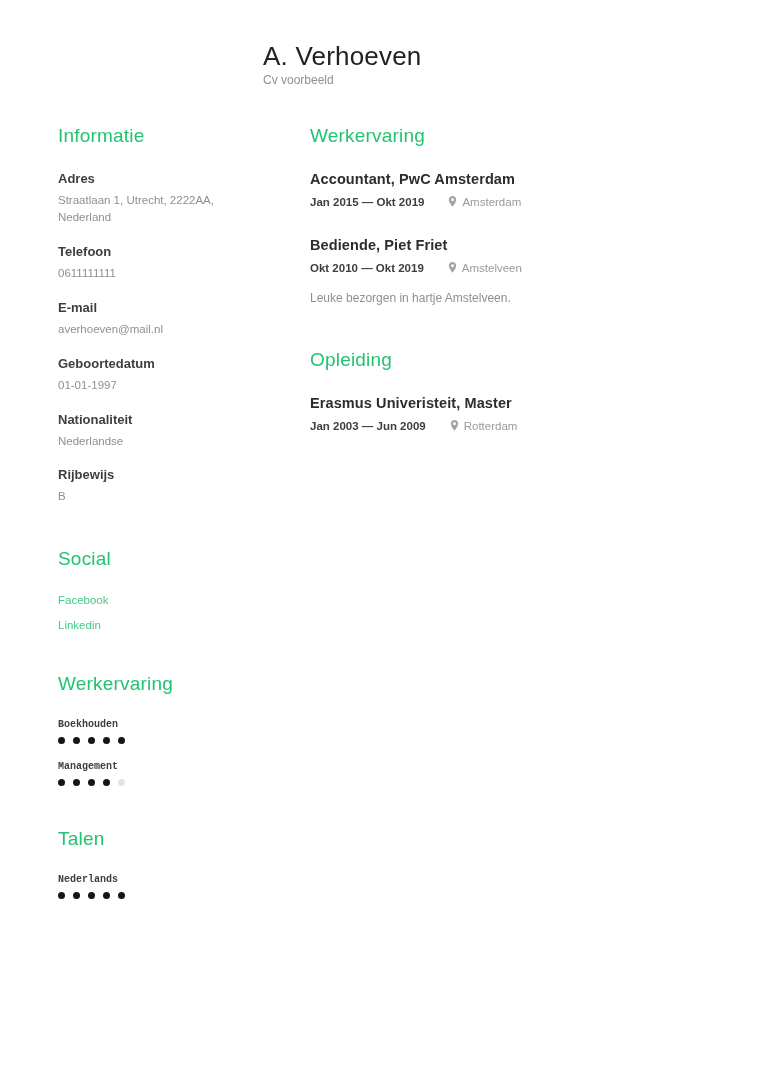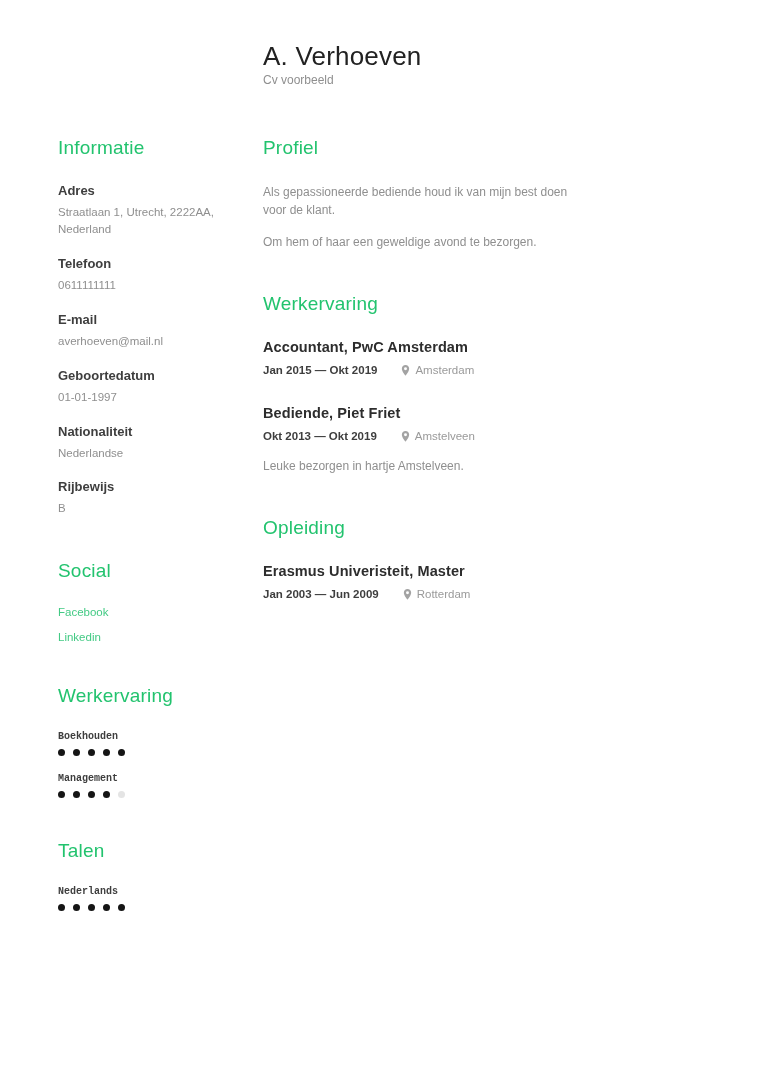--- a/index.html
+++ b/index.html
@@ -18,7 +18,7 @@
   .cv-subtitle { margin-top:0; font-size:12px; color:#8f8f8f; }
 
   
-  .columns { display:flex; margin-top:50px; }
+  .columns { display:flex; margin-top:38px;gap:47px; }
   .col-left { width:165px; flex-shrink:0; }
   .col-right { margin-left:40px; flex:1; max-width:450px; }
 

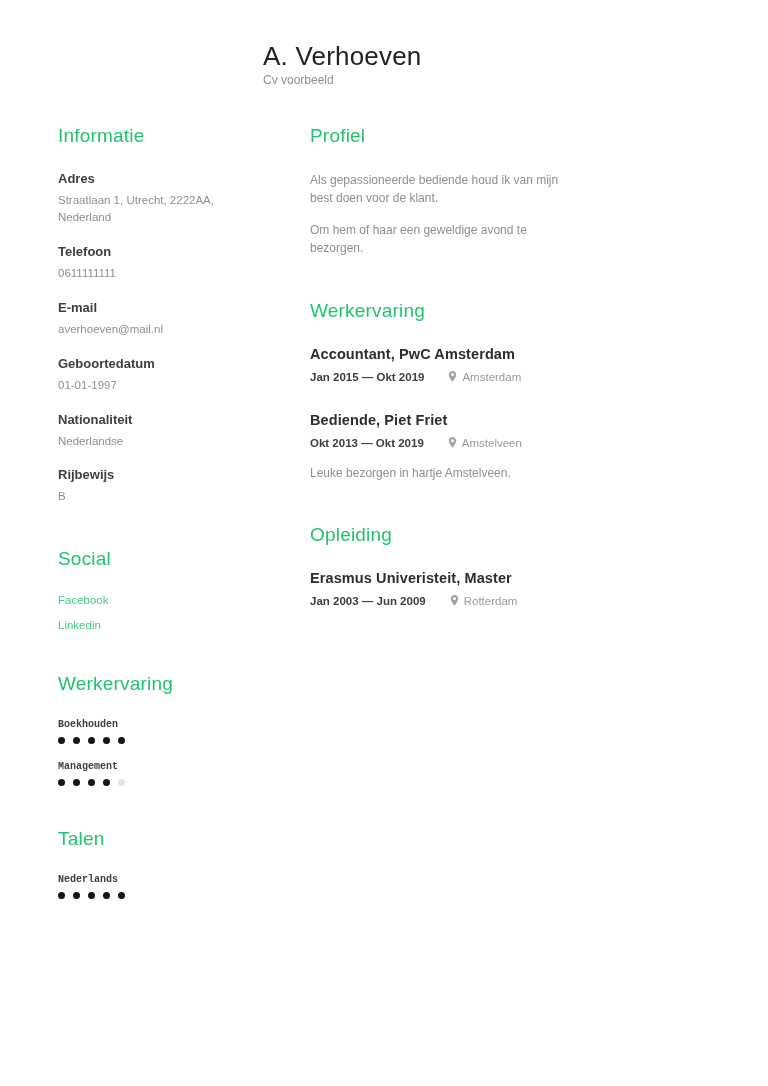--- a/index.html
+++ b/index.html
@@ -145,11 +145,6 @@
 
     <main class="col-right">
 
-      <section>
-        <h2 class="sec-heading">Profiel</h2>
-        <p class="para">Als gepassioneerde bediende houd ik van mijn best doen voor de klant.</p>
-        <p class="para">Om hem of haar een geweldige avond te bezorgen.</p>
-      </section>
 
       <section>
         <h2 class="sec-heading">Werkervaring</h2>

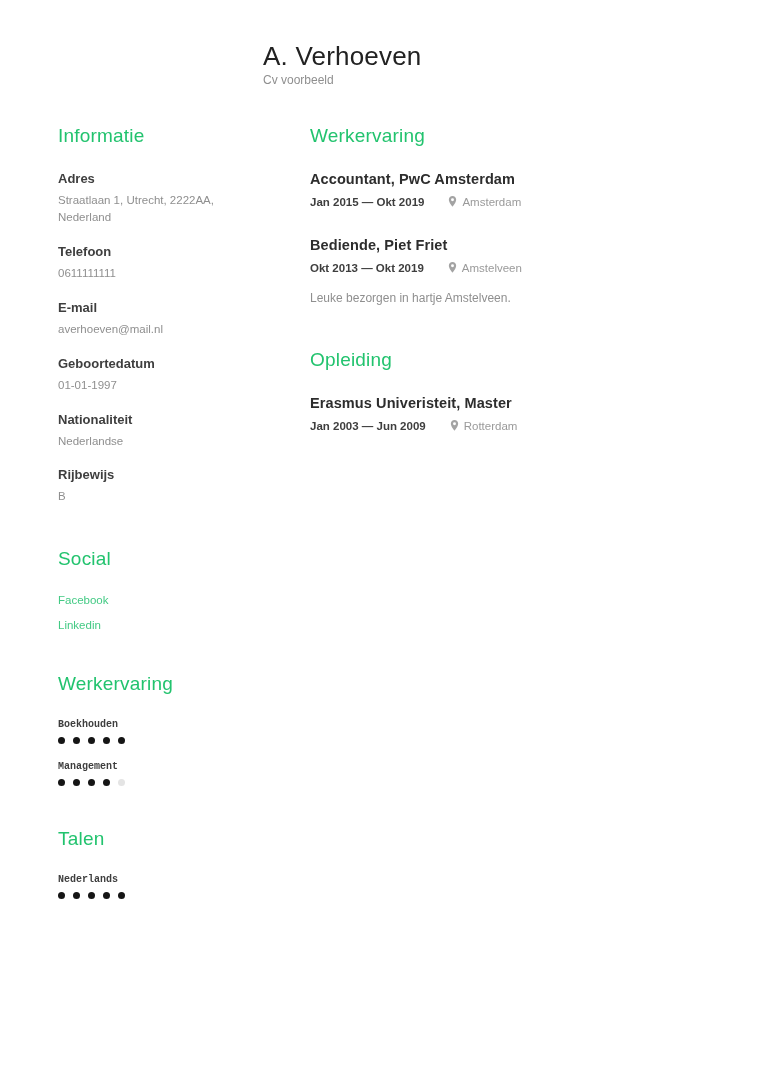--- a/index.html
+++ b/index.html
@@ -165,7 +165,7 @@
         <div class="entry">
           <div class="entry-title">Bediende, Piet Friet</div>
           <div class="entry-meta">
-            <span class="entry-period">Okt 2013 — Okt 2019</span>
+            <span class="entry-period">Okt 2010 — Okt 2019</span>
             <span class="entry-loc">
               <svg class="pin" viewBox="0 0 12 15">
                   <path fill="#a3a3a3" d="M6 0C3.2 0 1 2.2 1 5c0 3.6 5 9.6 5 9.6S11 8.6 11 5c0-2.8-2.2-5-5-5zm0 7A2 2 0 1 1 6 3a2 2 0 0 1 0 4z"></path>

